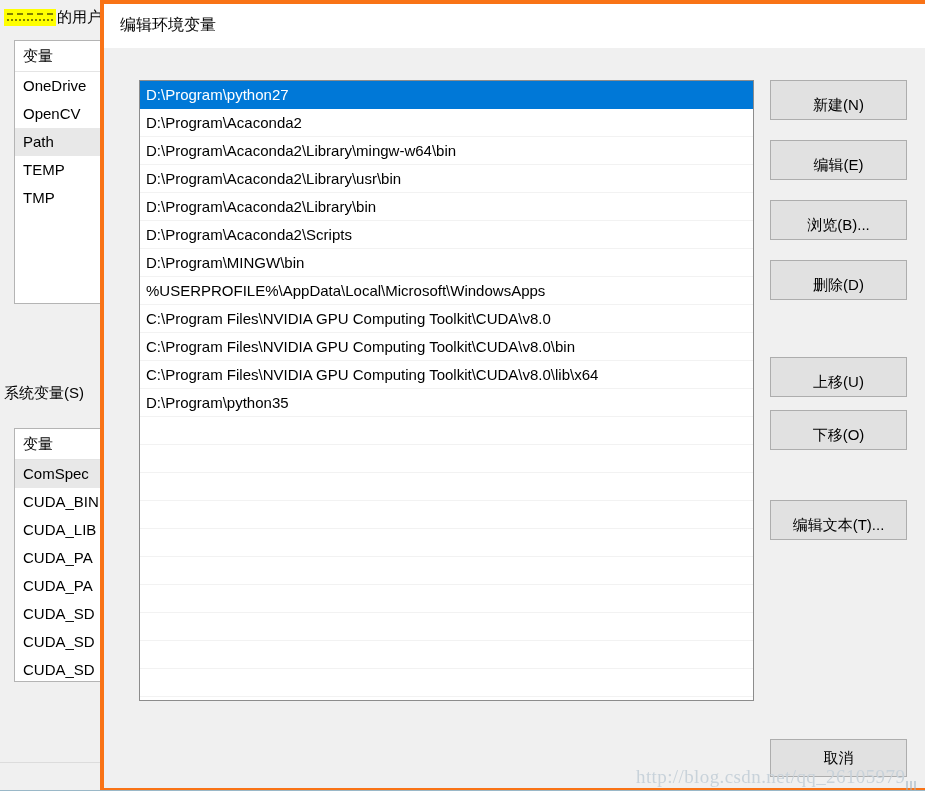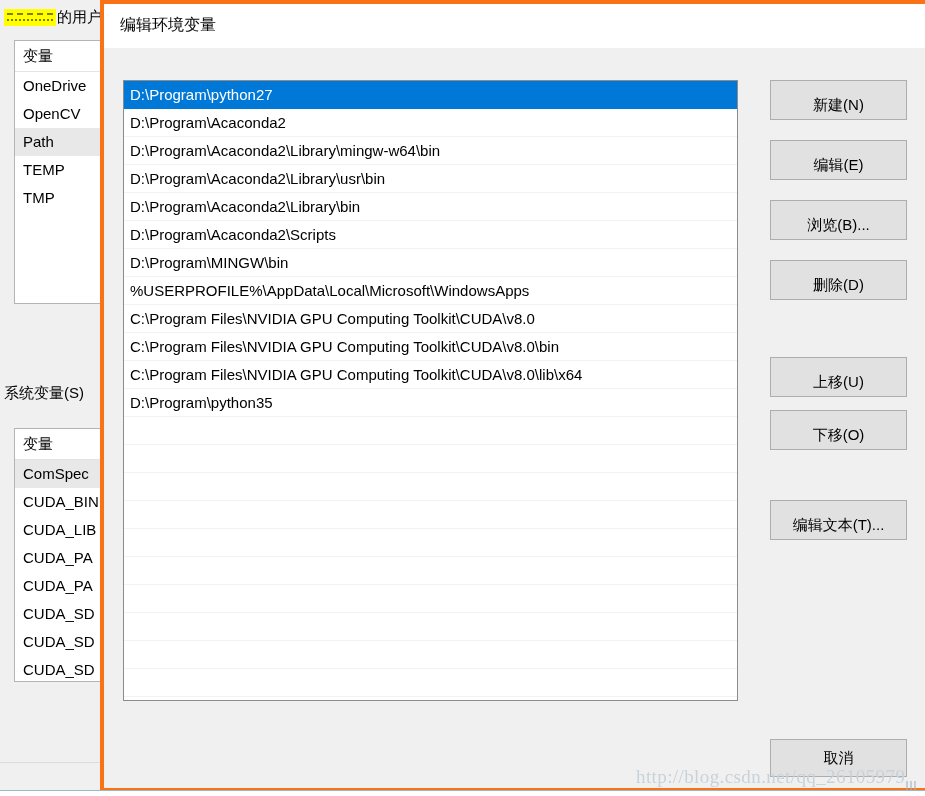--- a/index.html
+++ b/index.html
@@ -128,7 +128,7 @@
   
   #path-listbox {
     position: absolute;
-    left: 19px; top: 76px;
+    left: 35px; top: 76px;
     width: 615px; height: 621px;
     background: #ffffff;
     border: 1px solid #8c8c8c;

